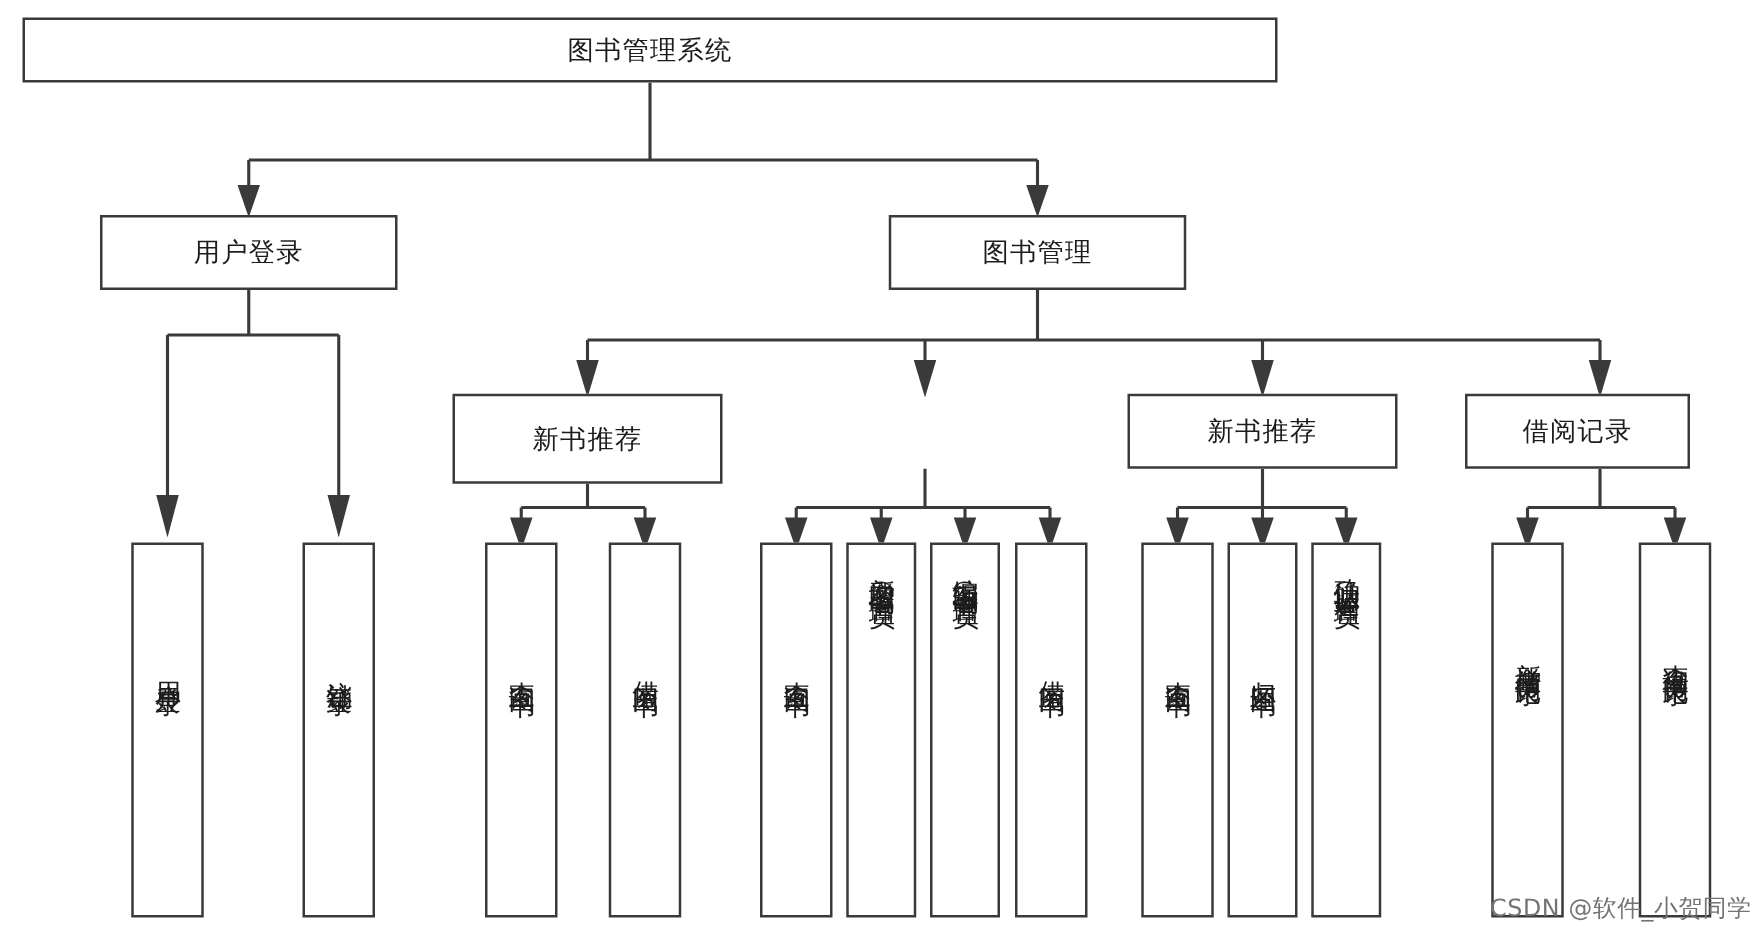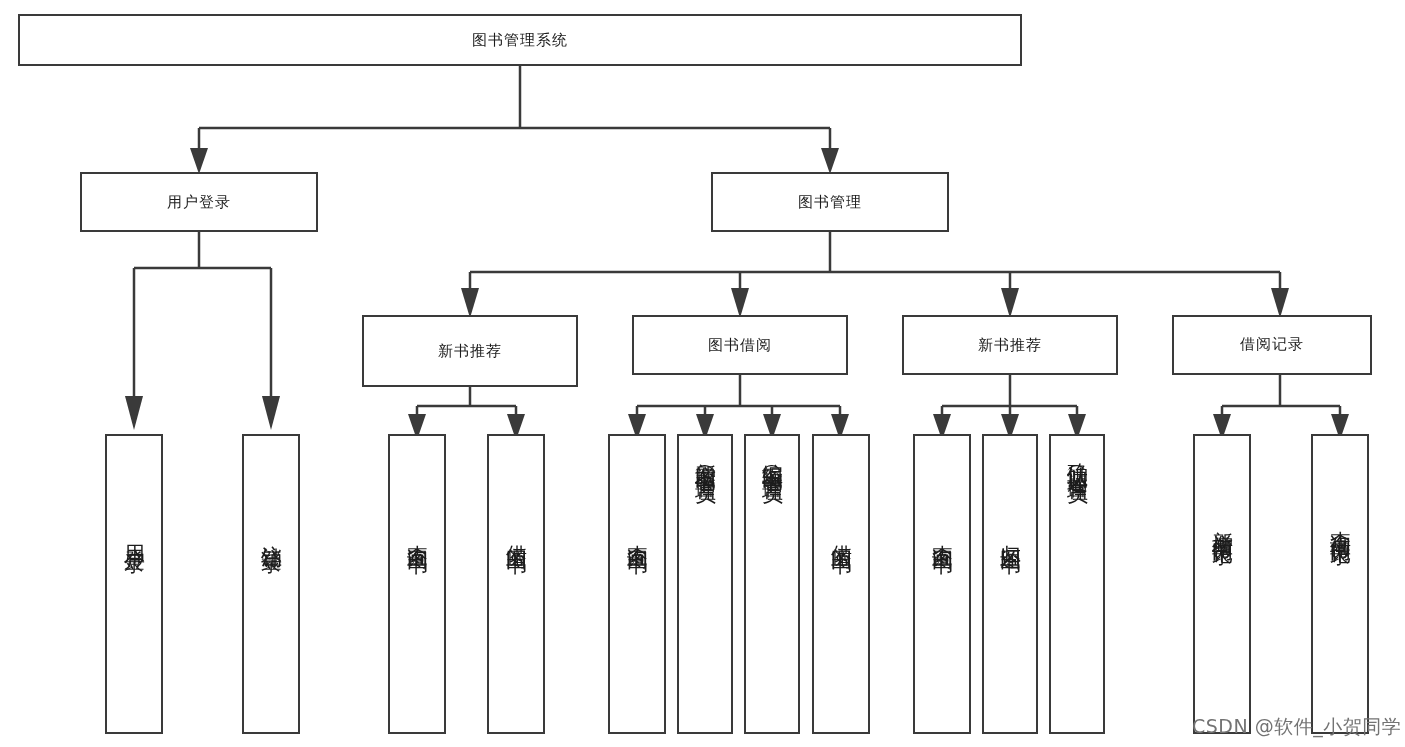--- a/index.html
+++ b/index.html
@@ -38,7 +38,7 @@
     line-height: 1.0;
   }
   .node.h {
-    font-size: 15px;
+    font-size: 21px;
     letter-spacing: 1px;
   }
   .node.h .label {

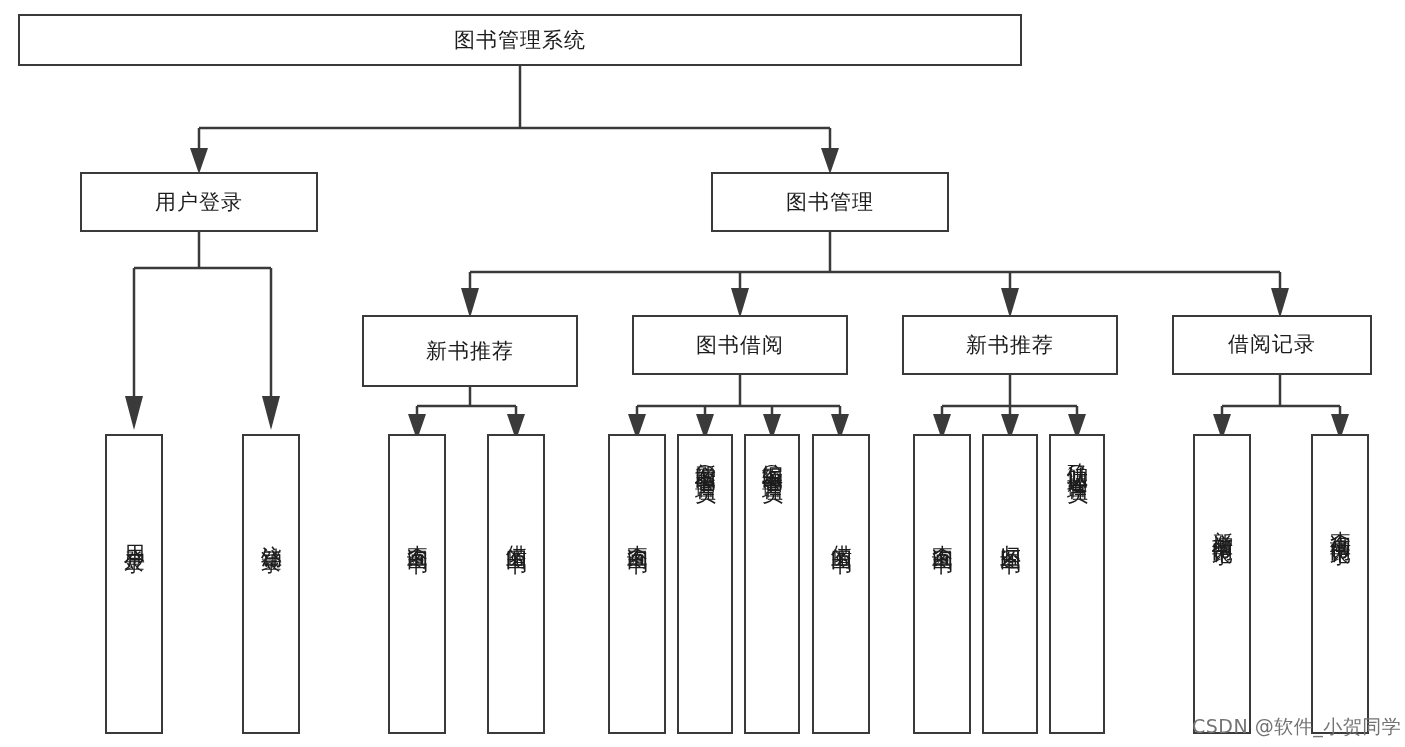--- a/index.html
+++ b/index.html
@@ -171,9 +171,6 @@
   <div class="node h" style="left:362px; top:315px; width:216px; height:72px;">
     <span class="label">新书推荐</span>
   </div>
-  <div class="node h" style="left:632px; top:315px; width:216px; height:60px;">
-    <span class="label">图书借阅</span>
-  </div>
   <div class="node h" style="left:902px; top:315px; width:216px; height:60px;">
     <span class="label">新书推荐</span>
   </div>

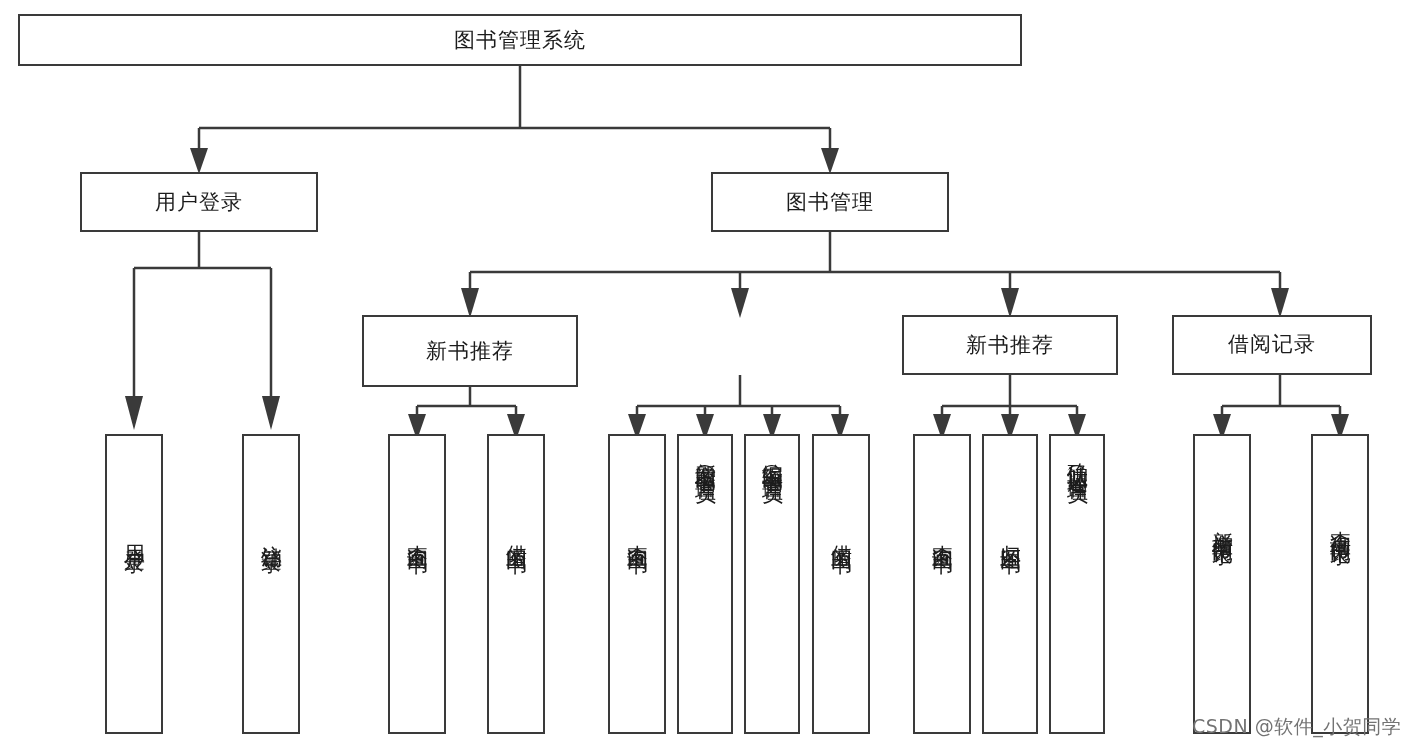--- a/index.html
+++ b/index.html
@@ -174,7 +174,7 @@
   <div class="node h" style="left:902px; top:315px; width:216px; height:60px;">
     <span class="label">新书推荐</span>
   </div>
-  <div class="node h" style="left:1172px; top:315px; width:200px; height:60px;font-family:Liberation Mono, monospace;">
+  <div class="node h" style="left:1172px; top:315px; width:180px; height:60px;">
     <span class="label">借阅记录</span>
   </div>
 

